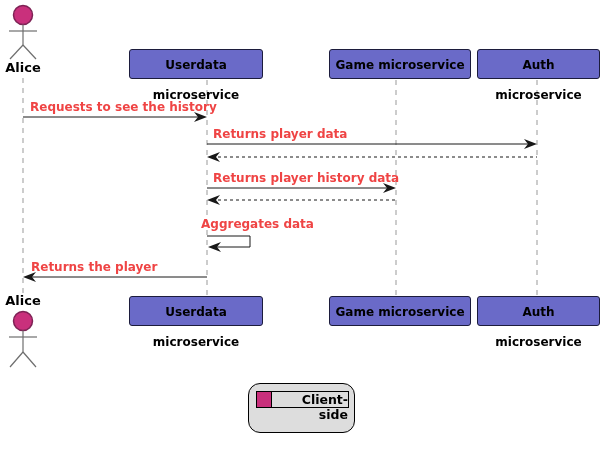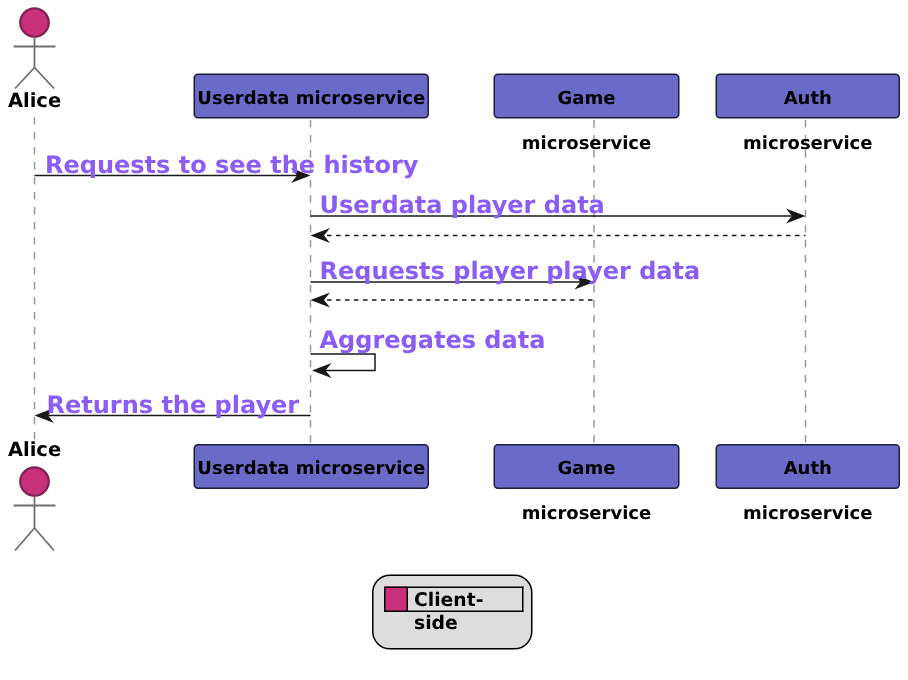--- a/index.html
+++ b/index.html
@@ -23,7 +23,7 @@
   }
   .p-top{top:49px;}
   .p-bottom{top:296px;}
-  .p-userdata{left:129px;width:157px;}
+  .p-userdata{left:129px;width:134px;}
   .p-game{left:329px;width:124px;}
   .p-auth{left:477px;width:123px;}
   .actor-label{position:absolute;width:60px;text-align:center;font-size:13px;}

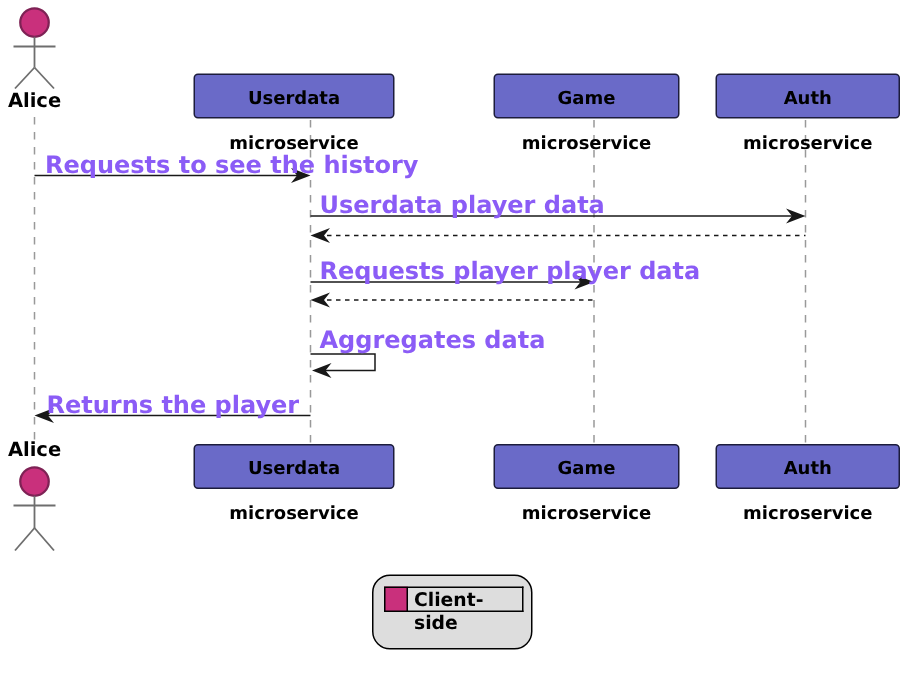--- a/index.html
+++ b/index.html
@@ -24,7 +24,7 @@
   .p-top{top:49px;}
   .p-bottom{top:296px;}
   .p-userdata{left:129px;width:134px;}
-  .p-game{left:329px;width:124px;}
+  .p-game{left:329px;width:142px;}
   .p-auth{left:477px;width:123px;}
   .actor-label{position:absolute;width:60px;text-align:center;font-size:13px;}
   .actor-label.top{left:-7px;top:60px;}

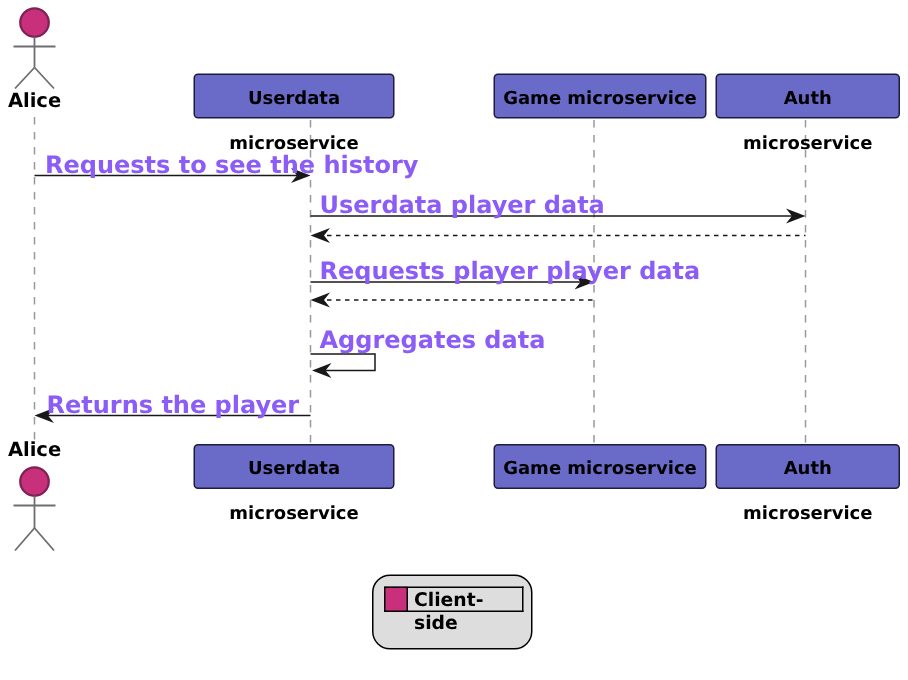--- a/index.html
+++ b/index.html
@@ -29,7 +29,7 @@
   .actor-label{position:absolute;width:60px;text-align:center;font-size:13px;}
   .actor-label.top{left:-7px;top:60px;}
   .actor-label.bottom{left:-7px;top:293px;}
-  .msg-label{position:absolute;height:15px;white-space:nowrap;font-size:16px;color:#8b5cf6;}
+  .msg-label{position:absolute;height:15px;white-space:nowrap;font-size:12px;color:#ef4444;}
   .ml-0{left:30px;top:100px;}
   .ml-1{left:213px;top:127px;}
   .ml-3{left:213px;top:171px;}

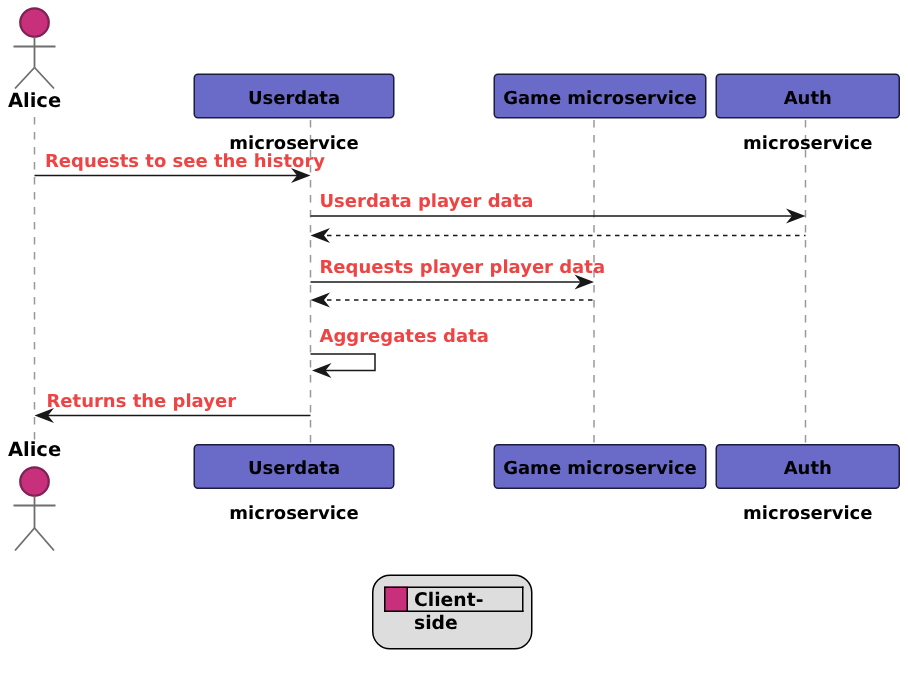--- a/index.html
+++ b/index.html
@@ -110,7 +110,7 @@
   <div class="participant p-bottom p-auth">Auth microservice</div>
 
   <div class="msg-label ml-0">Requests to see the history</div>
-  <div class="msg-label ml-1">Userdata player data</div>
+  <div class="msg-label ml-1">Returns player data</div>
   <div class="msg-label ml-3">Requests player player data</div>
   <div class="msg-label ml-5">Aggregates data</div>
   <div class="msg-label ml-6">Returns the player</div>

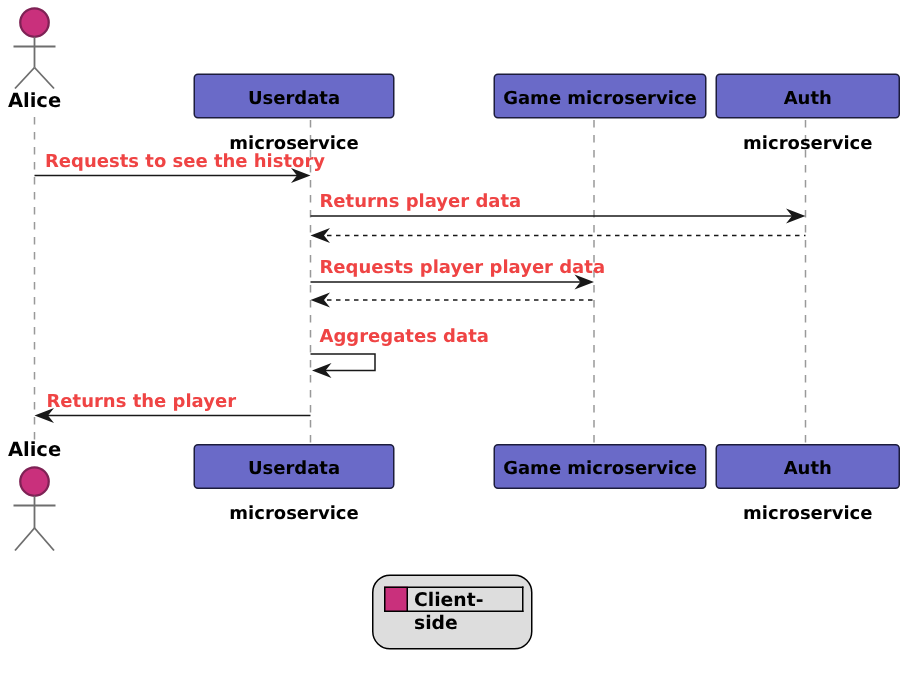--- a/index.html
+++ b/index.html
@@ -111,7 +111,7 @@
 
   <div class="msg-label ml-0">Requests to see the history</div>
   <div class="msg-label ml-1">Returns player data</div>
-  <div class="msg-label ml-3">Requests player player data</div>
+  <div class="msg-label ml-3">Returns player history data</div>
   <div class="msg-label ml-5">Aggregates data</div>
   <div class="msg-label ml-6">Returns the player</div>
 

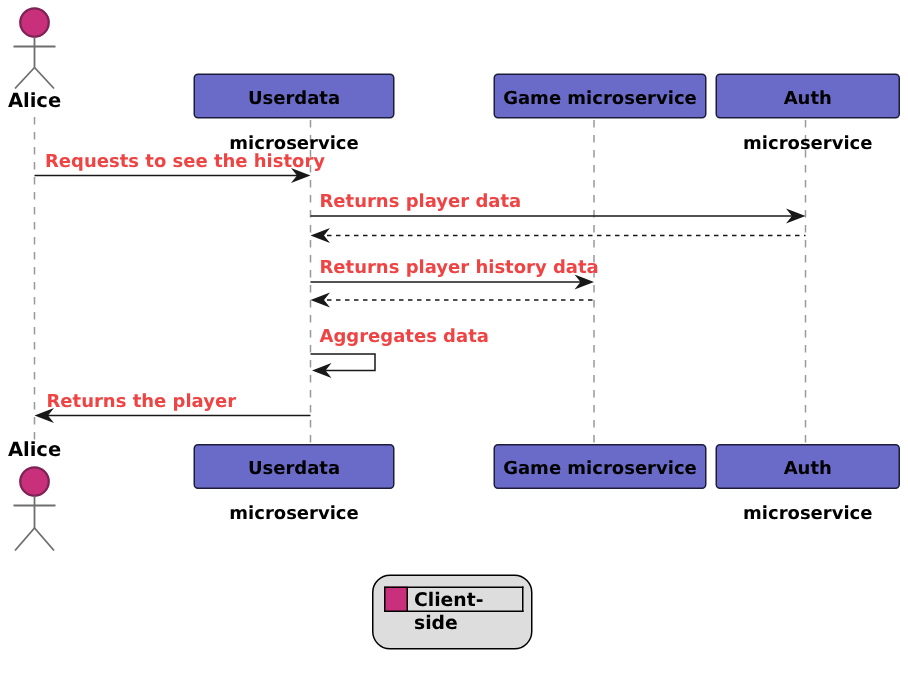--- a/index.html
+++ b/index.html
@@ -33,7 +33,7 @@
   .ml-0{left:30px;top:100px;}
   .ml-1{left:213px;top:127px;}
   .ml-3{left:213px;top:171px;}
-  .ml-5{left:213px;top:217px;}
+  .ml-5{left:201px;top:217px;}
   .ml-6{left:31px;top:260px;}
   .legend{
     position:absolute;left:248px;top:383px;width:107px;height:50px;box-sizing:border-box;

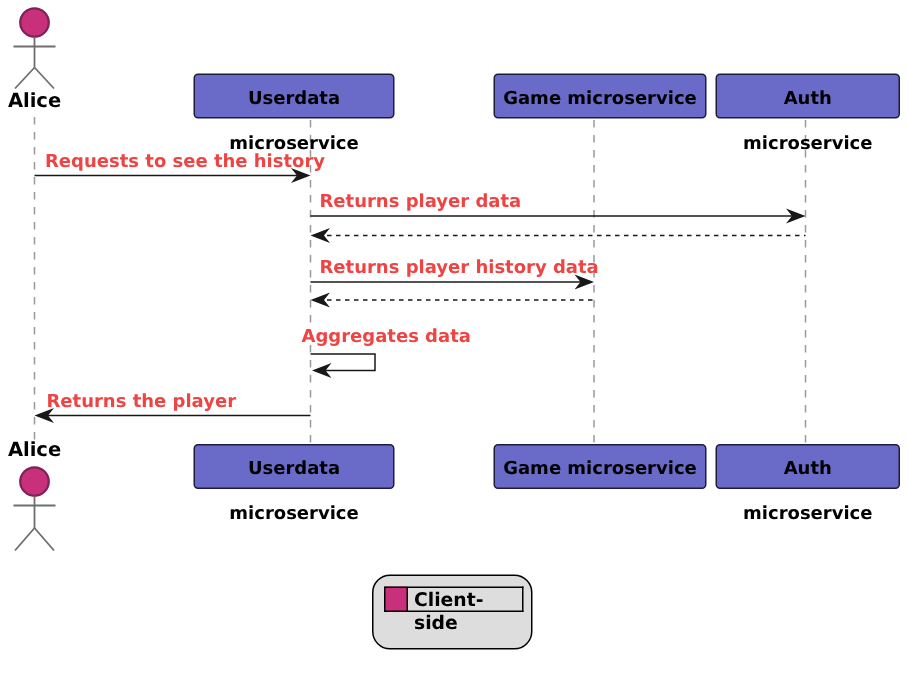--- a/index.html
+++ b/index.html
@@ -40,7 +40,7 @@
     background:var(--legend-bg);border:1.5px solid var(--legend-border);border-radius:12px;
   }
   .legend-table{position:absolute;left:7px;top:7px;}
-  .legend-row{display:flex;margin-top:-1px;}
+  .legend-row{display:flex;margin-top:-1px;text-align:right;}
   .legend-row:first-child{margin-top:0;}
   .legend-swatch{width:16px;height:17px;border:1px solid #000;box-sizing:border-box;}
   .legend-cell{

